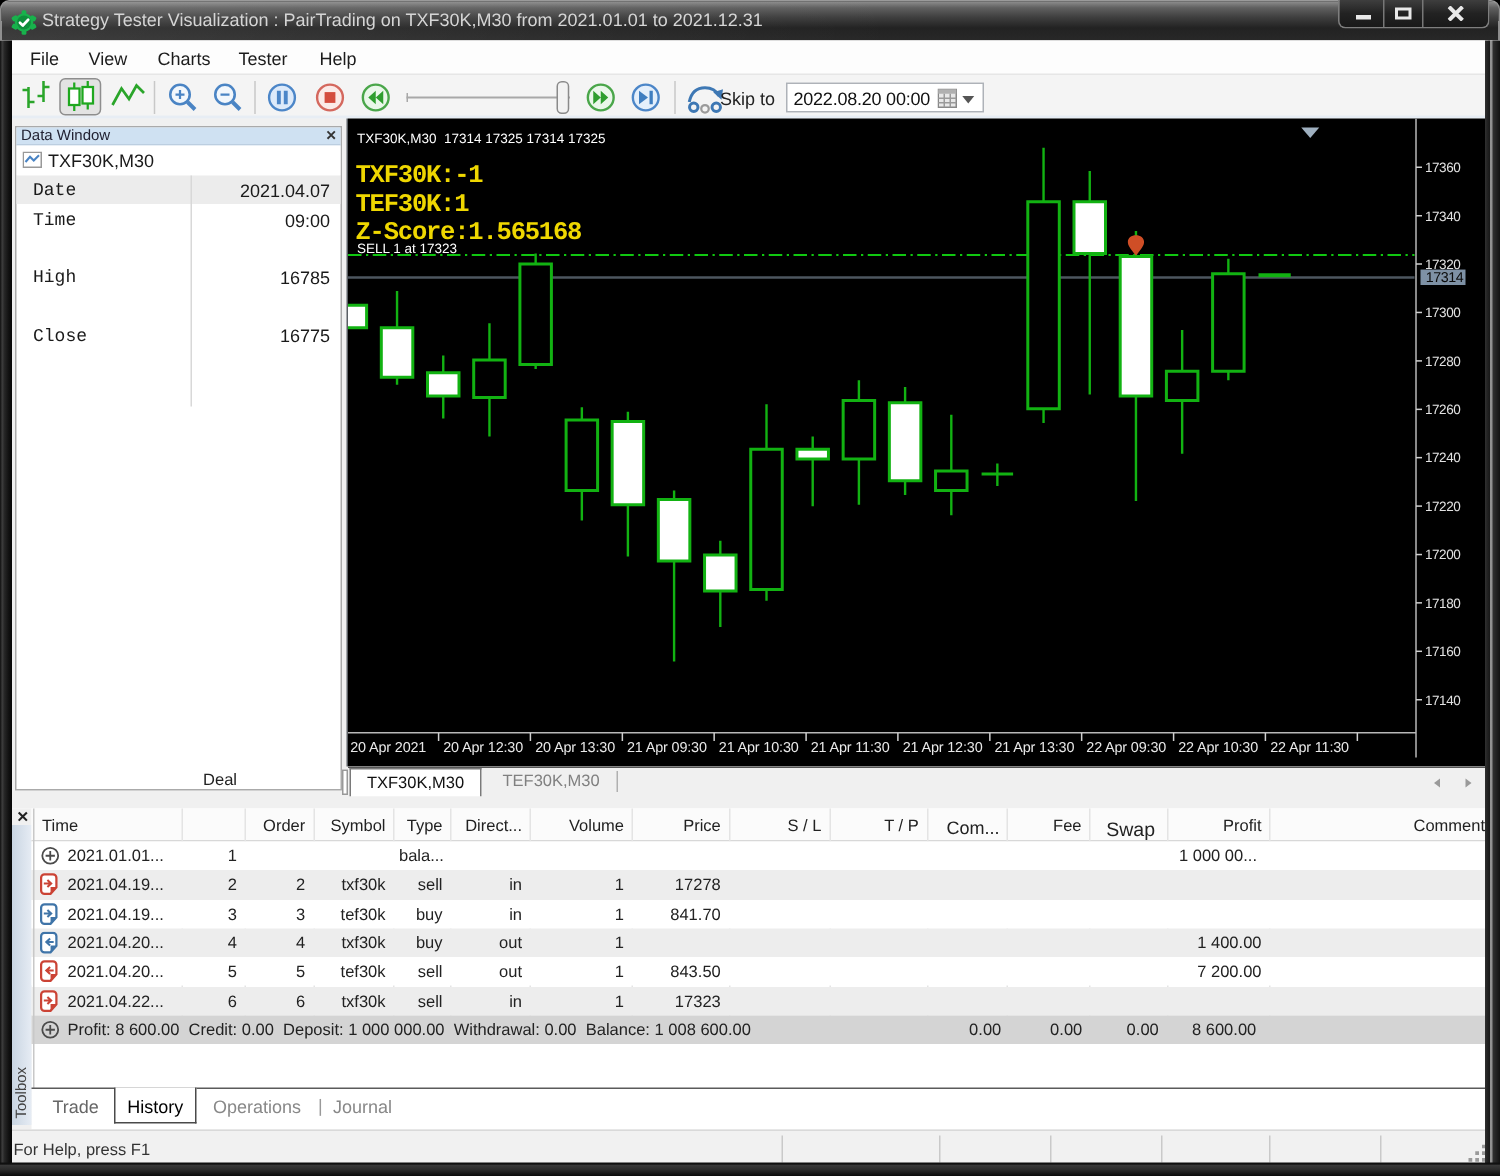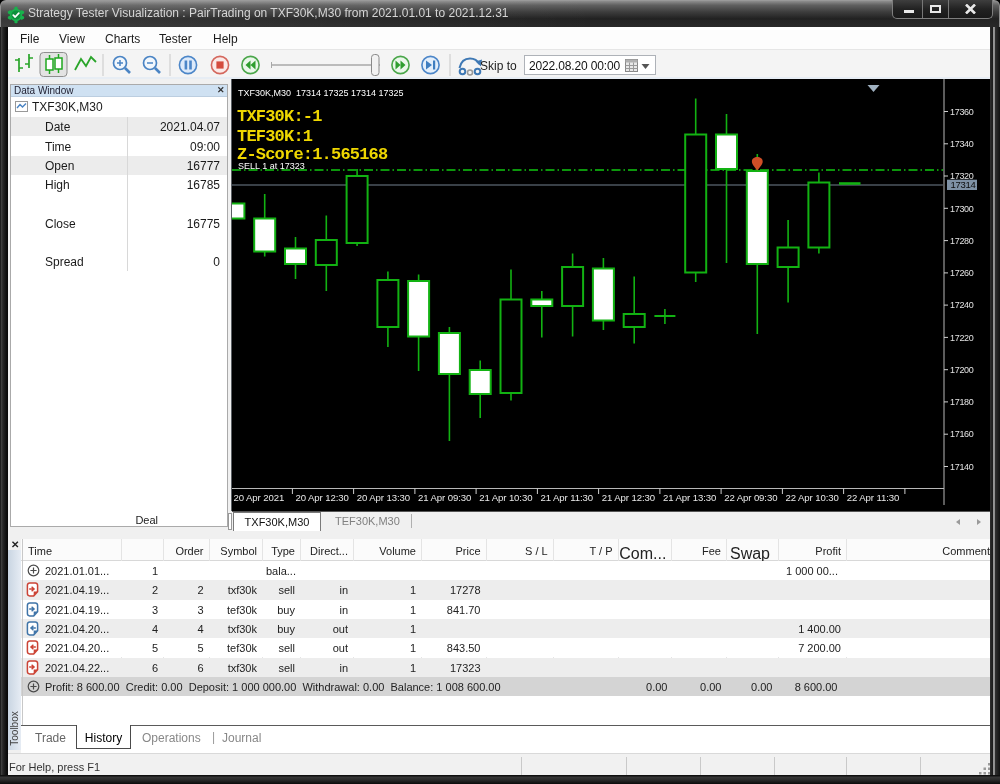--- a/index.html
+++ b/index.html
@@ -32,7 +32,7 @@
   #dwhead { left:0; top:0; width:216px; height:11.5px; background:#cfe1f2; border-bottom:1px solid #bccee0; }
   #dwtitle { left:3px; top:0px; font-size:10px; color:#223; }
   .dwrow { position:absolute; left:0; width:216px; height:19px; font-size:12px; color:#1a1a1a; }
-  .dwrow .lab { position:absolute; left:34px; top:3px; }
+  .dwrow .lab { position:absolute; left:11px; top:3px;font-family:Liberation Mono, monospace; }
   .dwrow .val { position:absolute; right:7px; top:3px; }
   
   #chart { left:232px; top:79px; width:758px; height:432px; background:#000; }

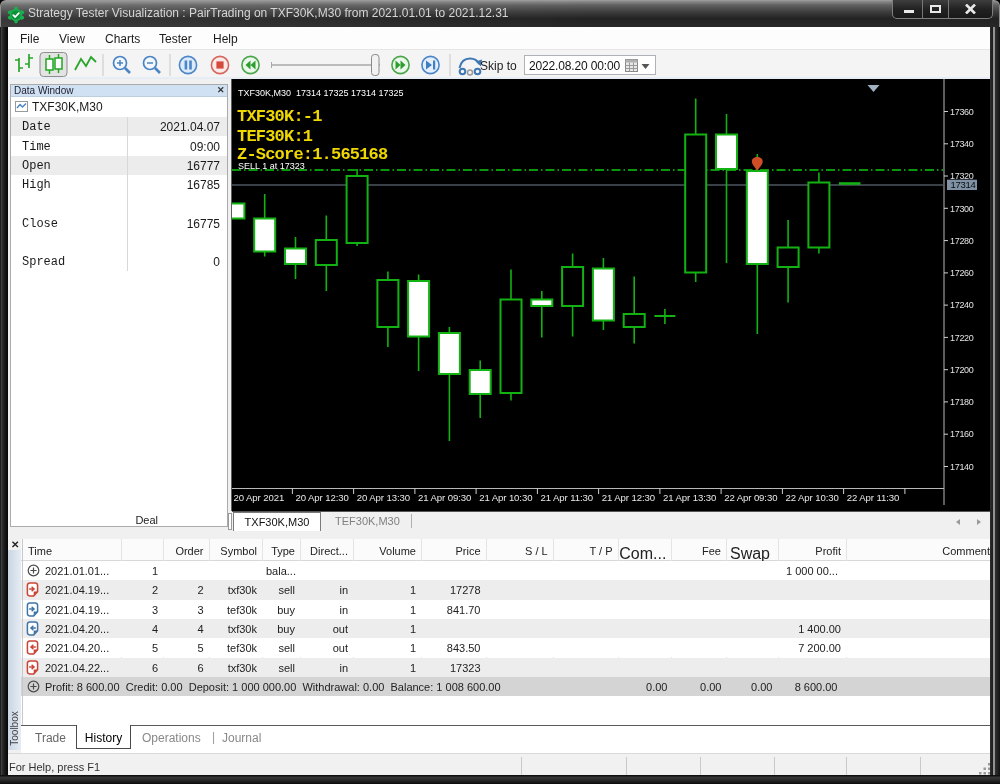--- a/index.html
+++ b/index.html
@@ -193,10 +193,6 @@
   <div class="dwrow" style="top:51.5px">
       <div class="lab">Time</div>
       <div class="val">09:00</div>
-    </div>
-  <div class="dwrow" style="top:70.5px;background:#ececec">
-      <div class="lab">Open</div>
-      <div class="val">16777</div>
     </div>
   <div class="dwrow" style="top:90px">
       <div class="lab">High</div>

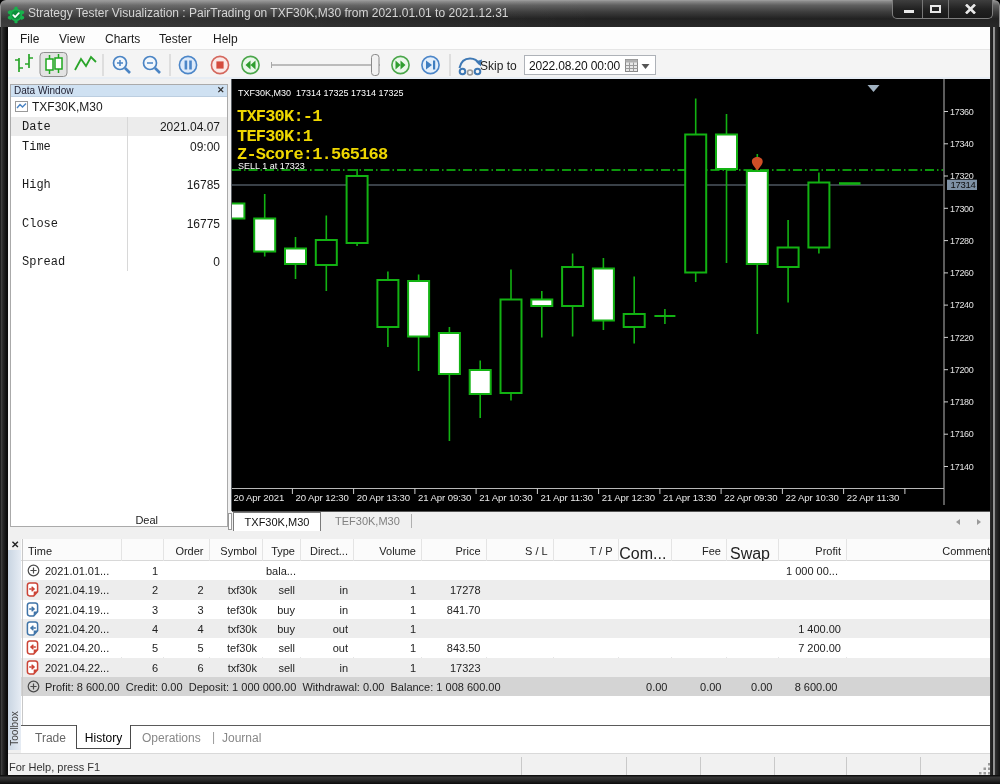--- a/index.html
+++ b/index.html
@@ -201,10 +201,6 @@
   <div class="dwrow" style="top:128.5px">
       <div class="lab">Close</div>
       <div class="val">16775</div>
-    </div>
-  <div class="dwrow" style="top:167px">
-      <div class="lab">Spread</div>
-      <div class="val">0</div>
     </div>
   <div class="abs" style="left:115.5px;top:32px;width:1px;height:154px;background:#d8d8d8"></div>
 </div>

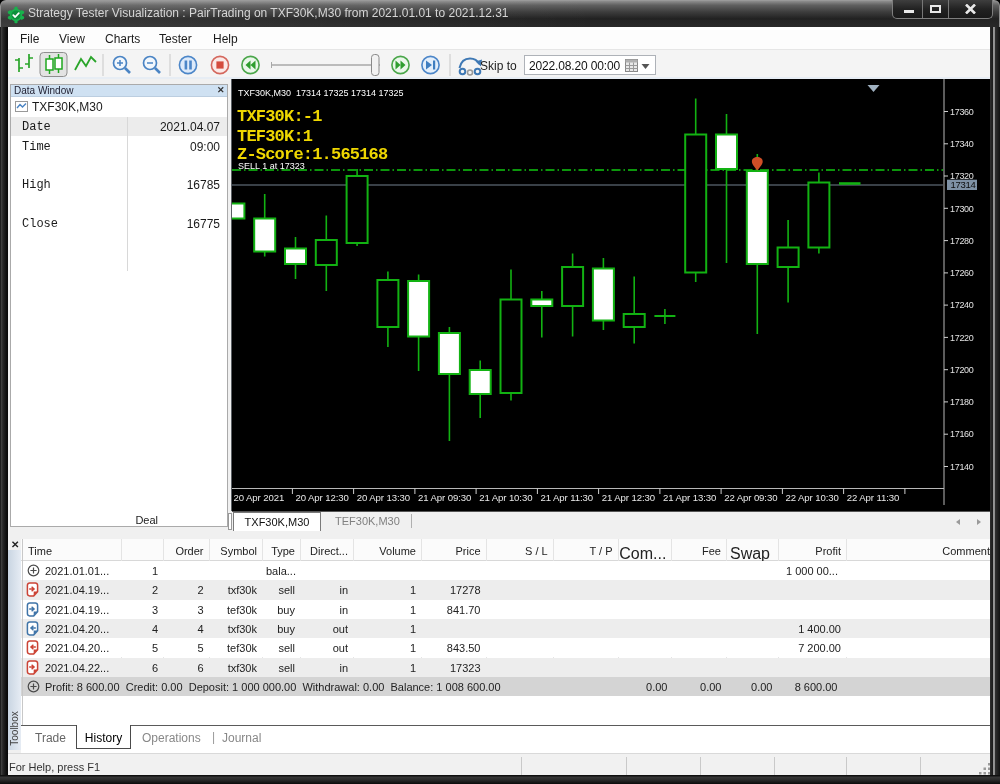--- a/index.html
+++ b/index.html
@@ -336,7 +336,7 @@
 <div class="abs" style="right:519.5px;top:545px;font-size:11px;color:#222;white-space:nowrap">Price</div>
 <div class="abs" style="right:452.4px;top:545px;font-size:11px;color:#222;white-space:nowrap">S / L</div>
 <div class="abs" style="right:387.5px;top:545px;font-size:11px;color:#222;white-space:nowrap">T / P</div>
-<div class="abs" style="right:333.6px;top:545px;font-size:16px;color:#222;white-space:nowrap">Com...</div>
+<div class="abs" style="right:333.6px;top:545px;font-size:12px;color:#222;white-space:nowrap">Com...</div>
 <div class="abs" style="right:279px;top:545px;font-size:11px;color:#222;white-space:nowrap">Fee</div>
 <div class="abs" style="right:230px;top:545px;font-size:16px;color:#222;white-space:nowrap">Swap</div>
 <div class="abs" style="right:159px;top:545px;font-size:11px;color:#222;white-space:nowrap">Profit</div>

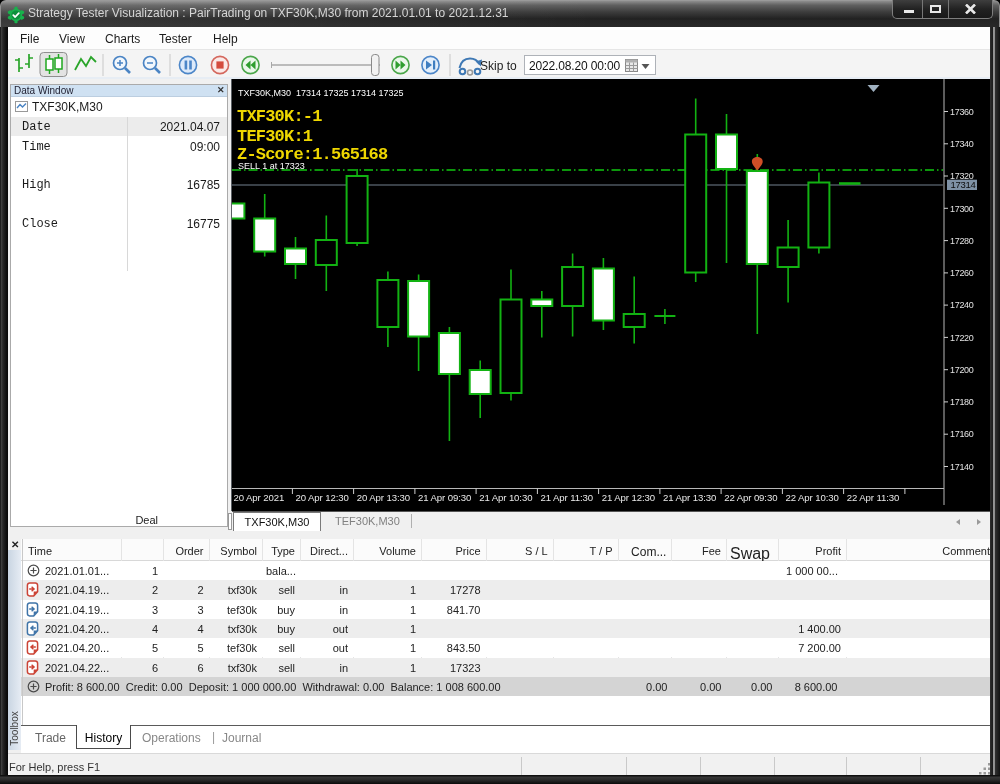--- a/index.html
+++ b/index.html
@@ -338,7 +338,7 @@
 <div class="abs" style="right:387.5px;top:545px;font-size:11px;color:#222;white-space:nowrap">T / P</div>
 <div class="abs" style="right:333.6px;top:545px;font-size:12px;color:#222;white-space:nowrap">Com...</div>
 <div class="abs" style="right:279px;top:545px;font-size:11px;color:#222;white-space:nowrap">Fee</div>
-<div class="abs" style="right:230px;top:545px;font-size:16px;color:#222;white-space:nowrap">Swap</div>
+<div class="abs" style="right:230px;top:545px;font-size:13px;color:#222;white-space:nowrap">Swap</div>
 <div class="abs" style="right:159px;top:545px;font-size:11px;color:#222;white-space:nowrap">Profit</div>
 <div class="abs" style="right:10px;top:545px;font-size:11px;color:#222;white-space:nowrap">Comment</div>
 <div class="abs" style="left:121px;top:539px;width:1px;height:138px;background:#e4e4e4"></div>

